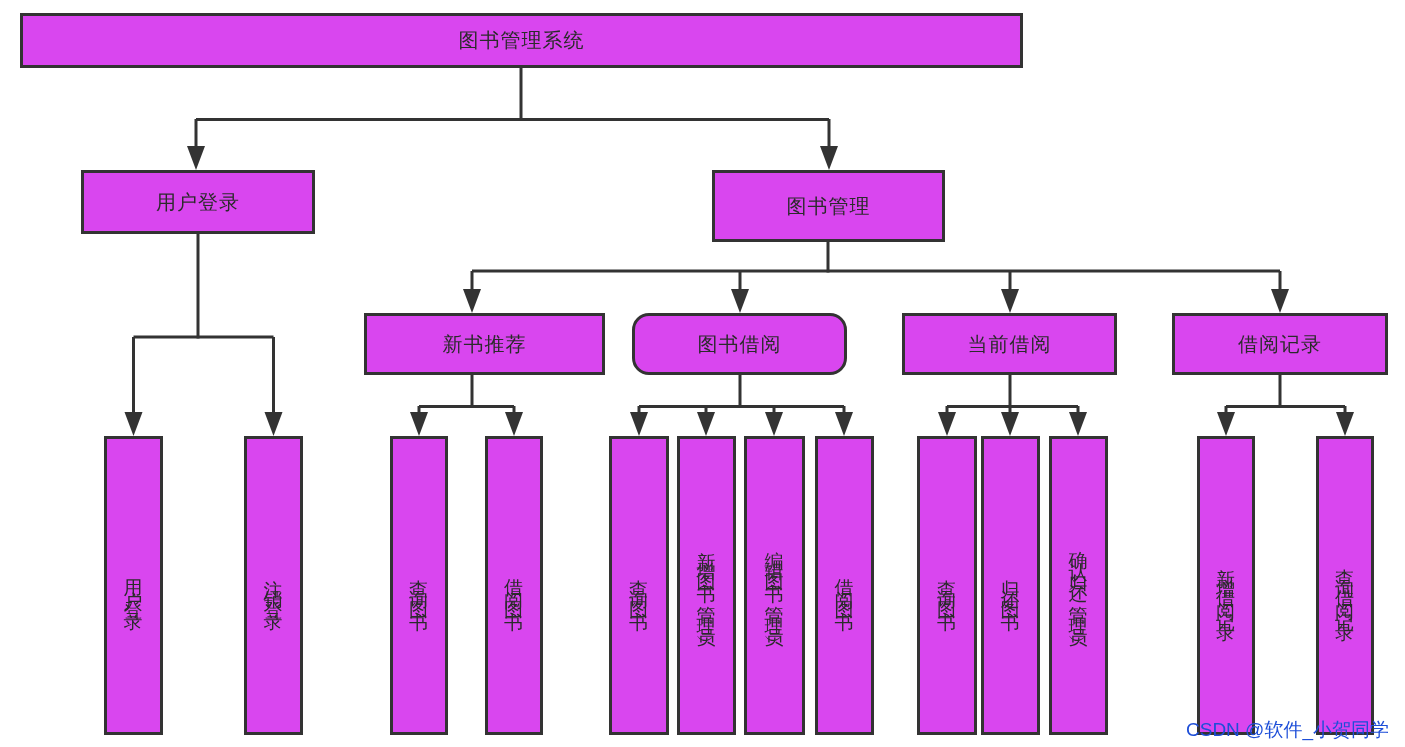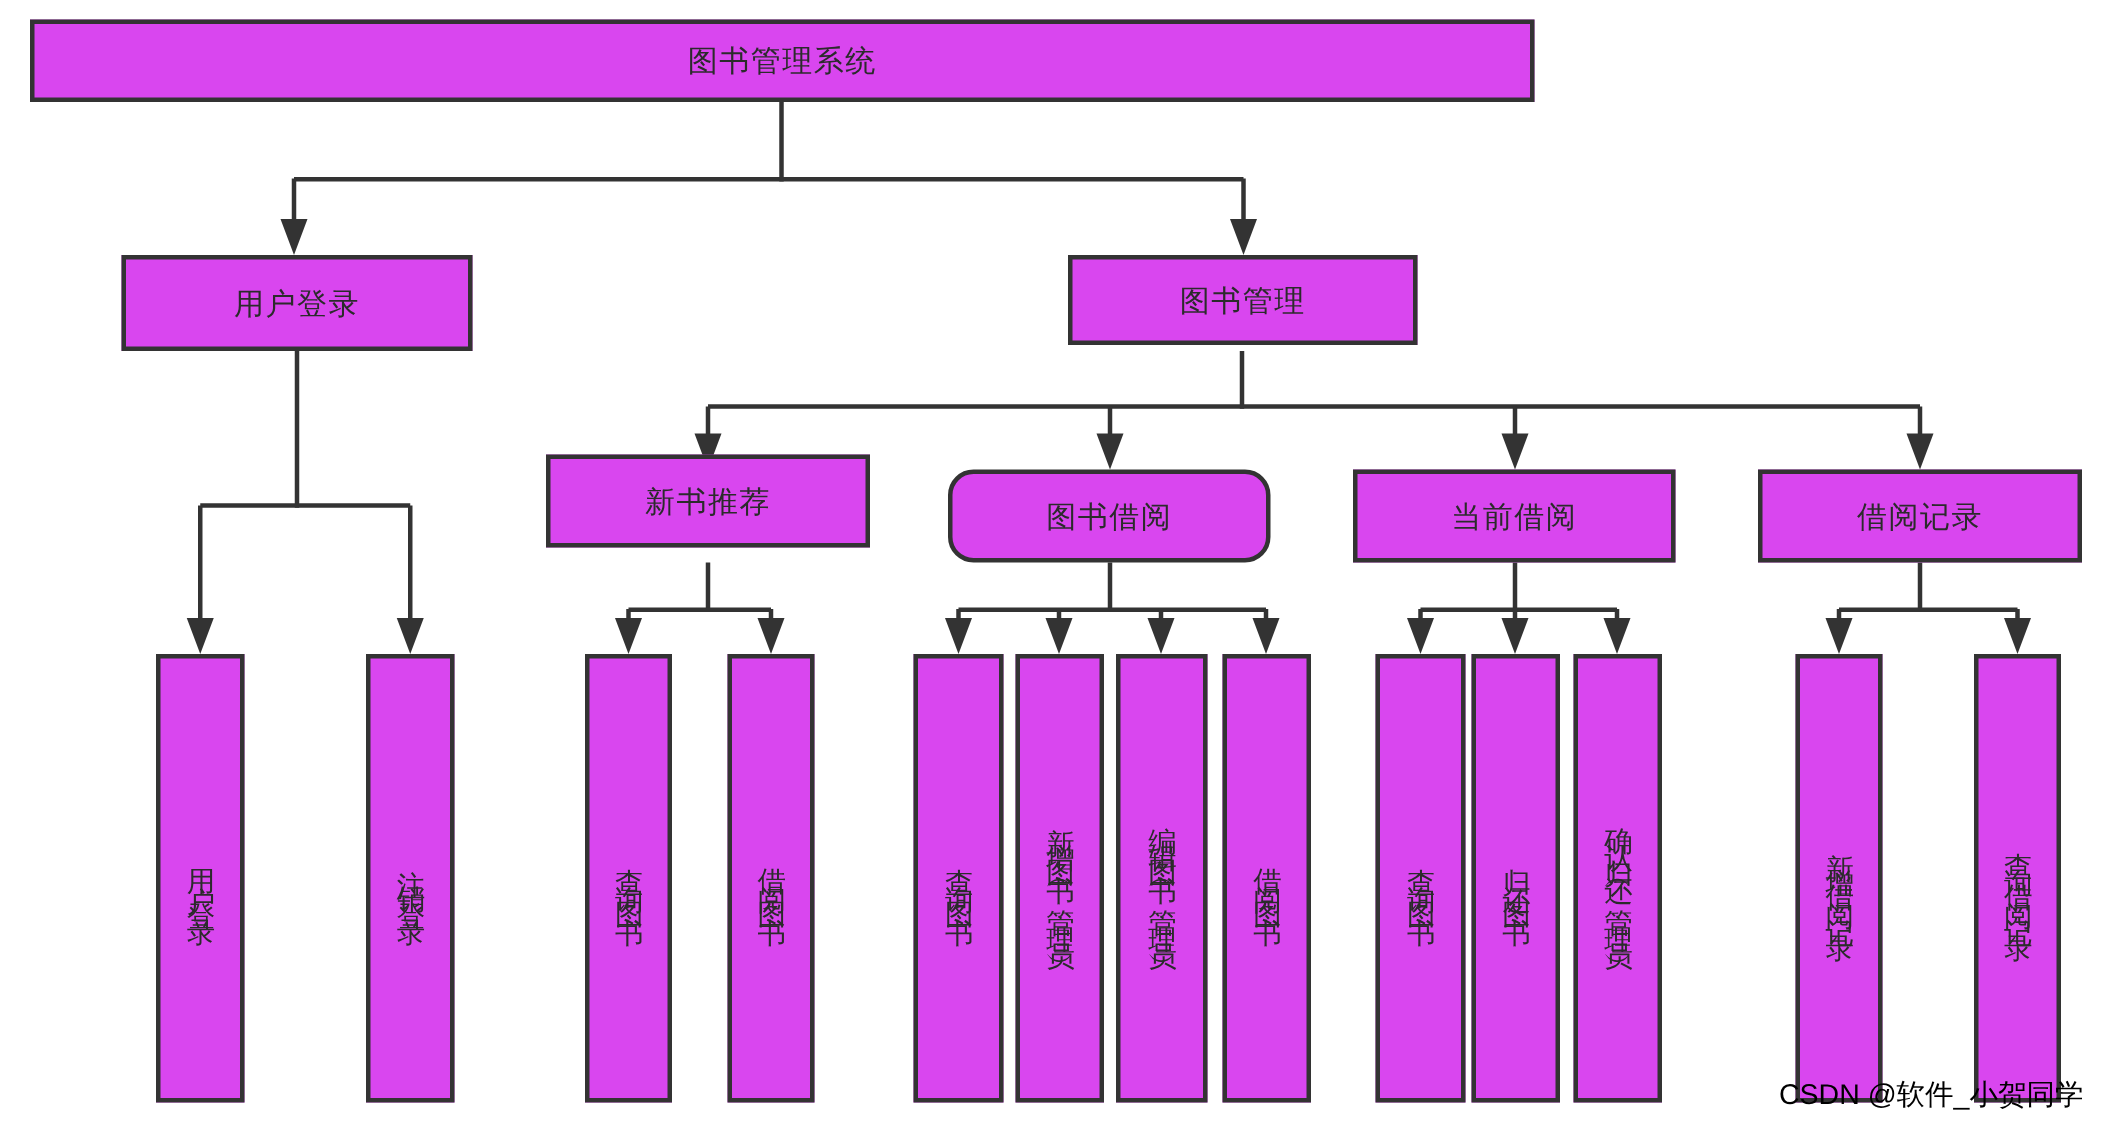--- a/index.html
+++ b/index.html
@@ -134,7 +134,7 @@
   <div class="node header" style="left:81px; top:170px; width:234px; height:64px;">
     <span>用户登录</span>
   </div>
-  <div class="node header" style="left:712px; top:170px; width:233px; height:60px;">
+  <div class="node header" style="left:712px; top:170px; width:233px; height:72px;">
     <span>图书管理</span>
   </div>
 

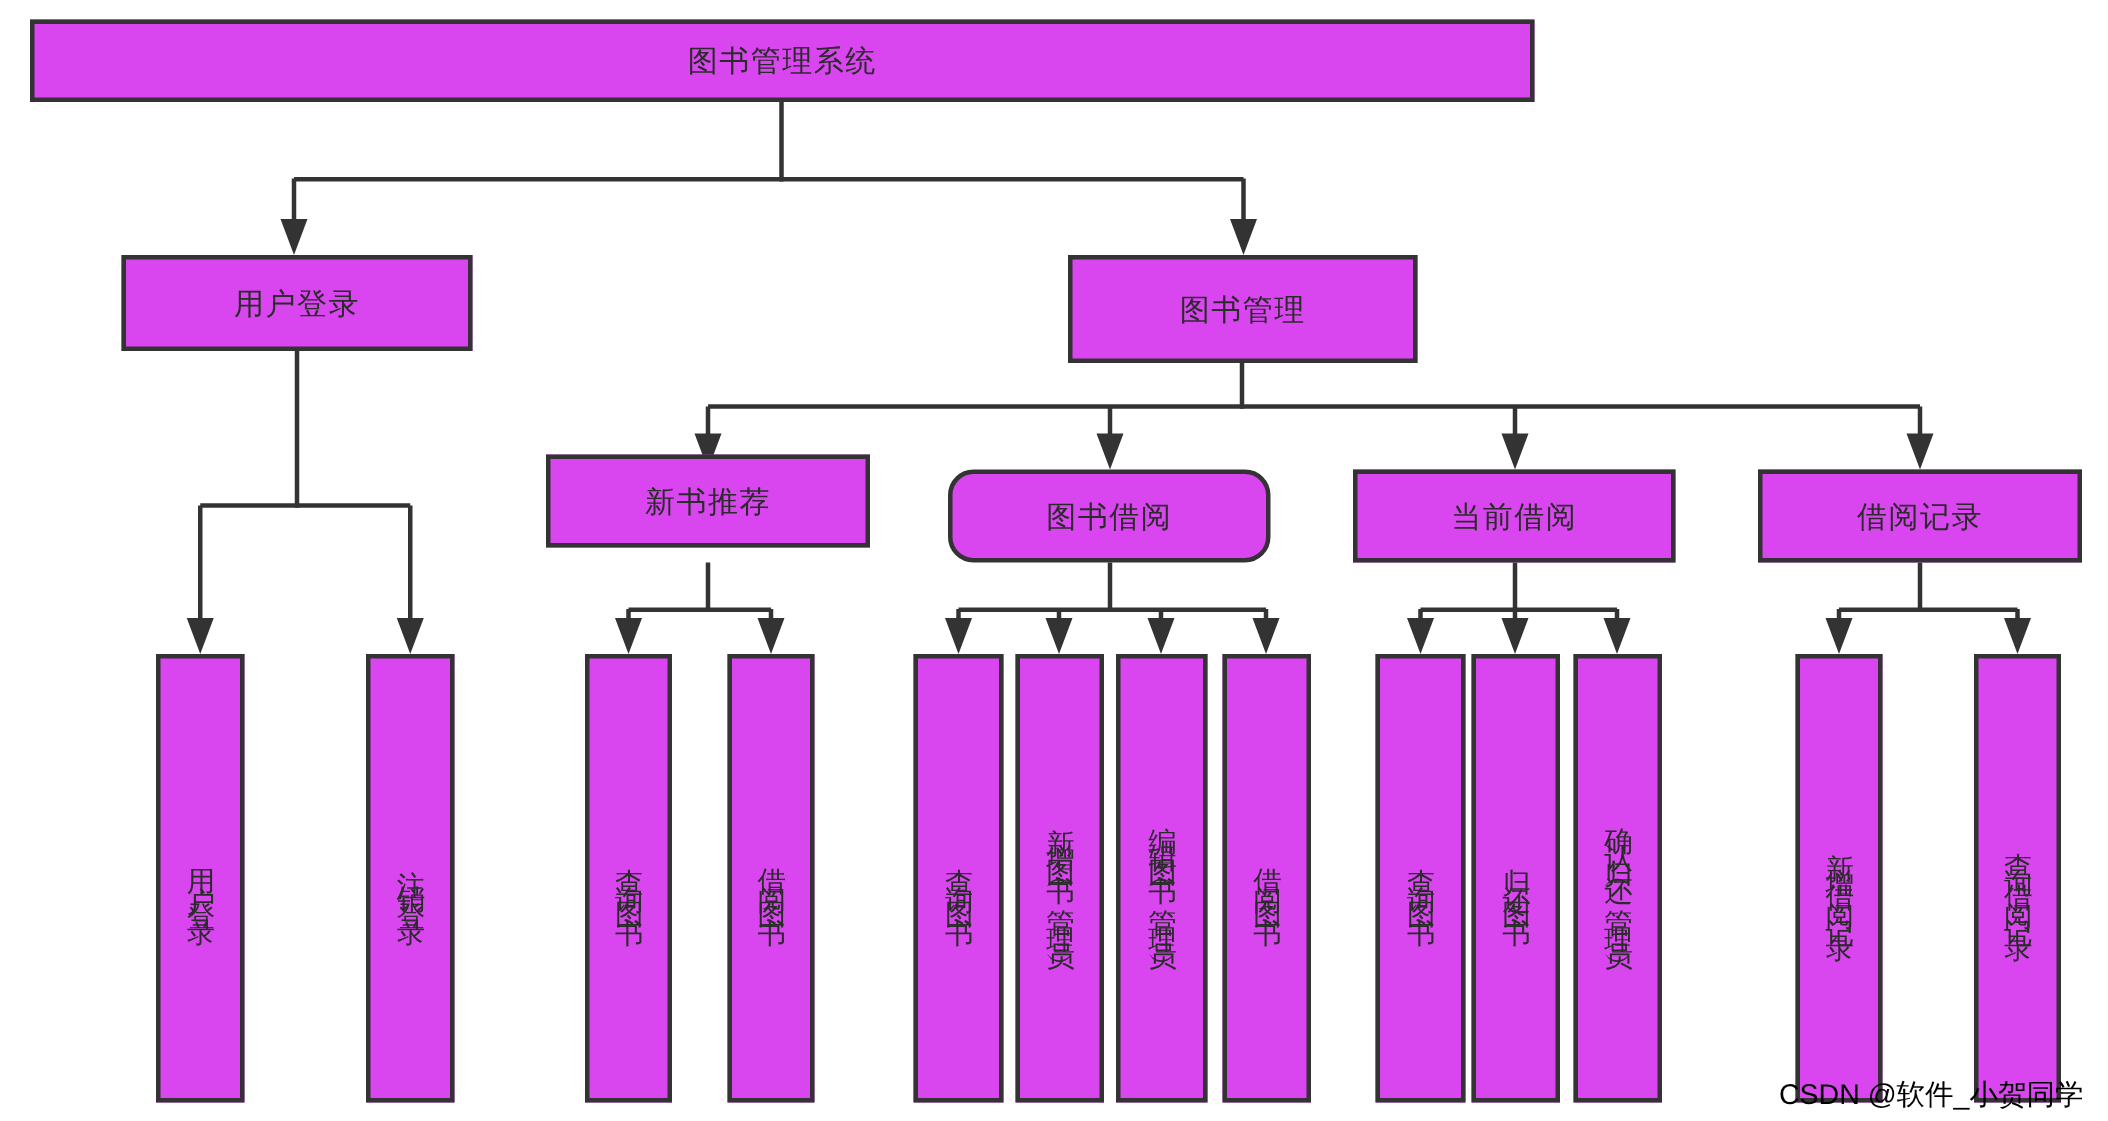--- a/index.html
+++ b/index.html
@@ -138,7 +138,7 @@
     <span>图书管理</span>
   </div>
 
-  <div class="node header" style="left:364px; top:303px; width:216px; height:62px;font-family:Liberation Serif, serif;">
+  <div class="node header" style="left:364px; top:313px; width:241px; height:62px;font-family:Liberation Serif, serif;">
     <span>新书推荐</span>
   </div>
   <div class="node header" style="left:632px; top:313px; width:215px; height:62px;border-radius:17px;">

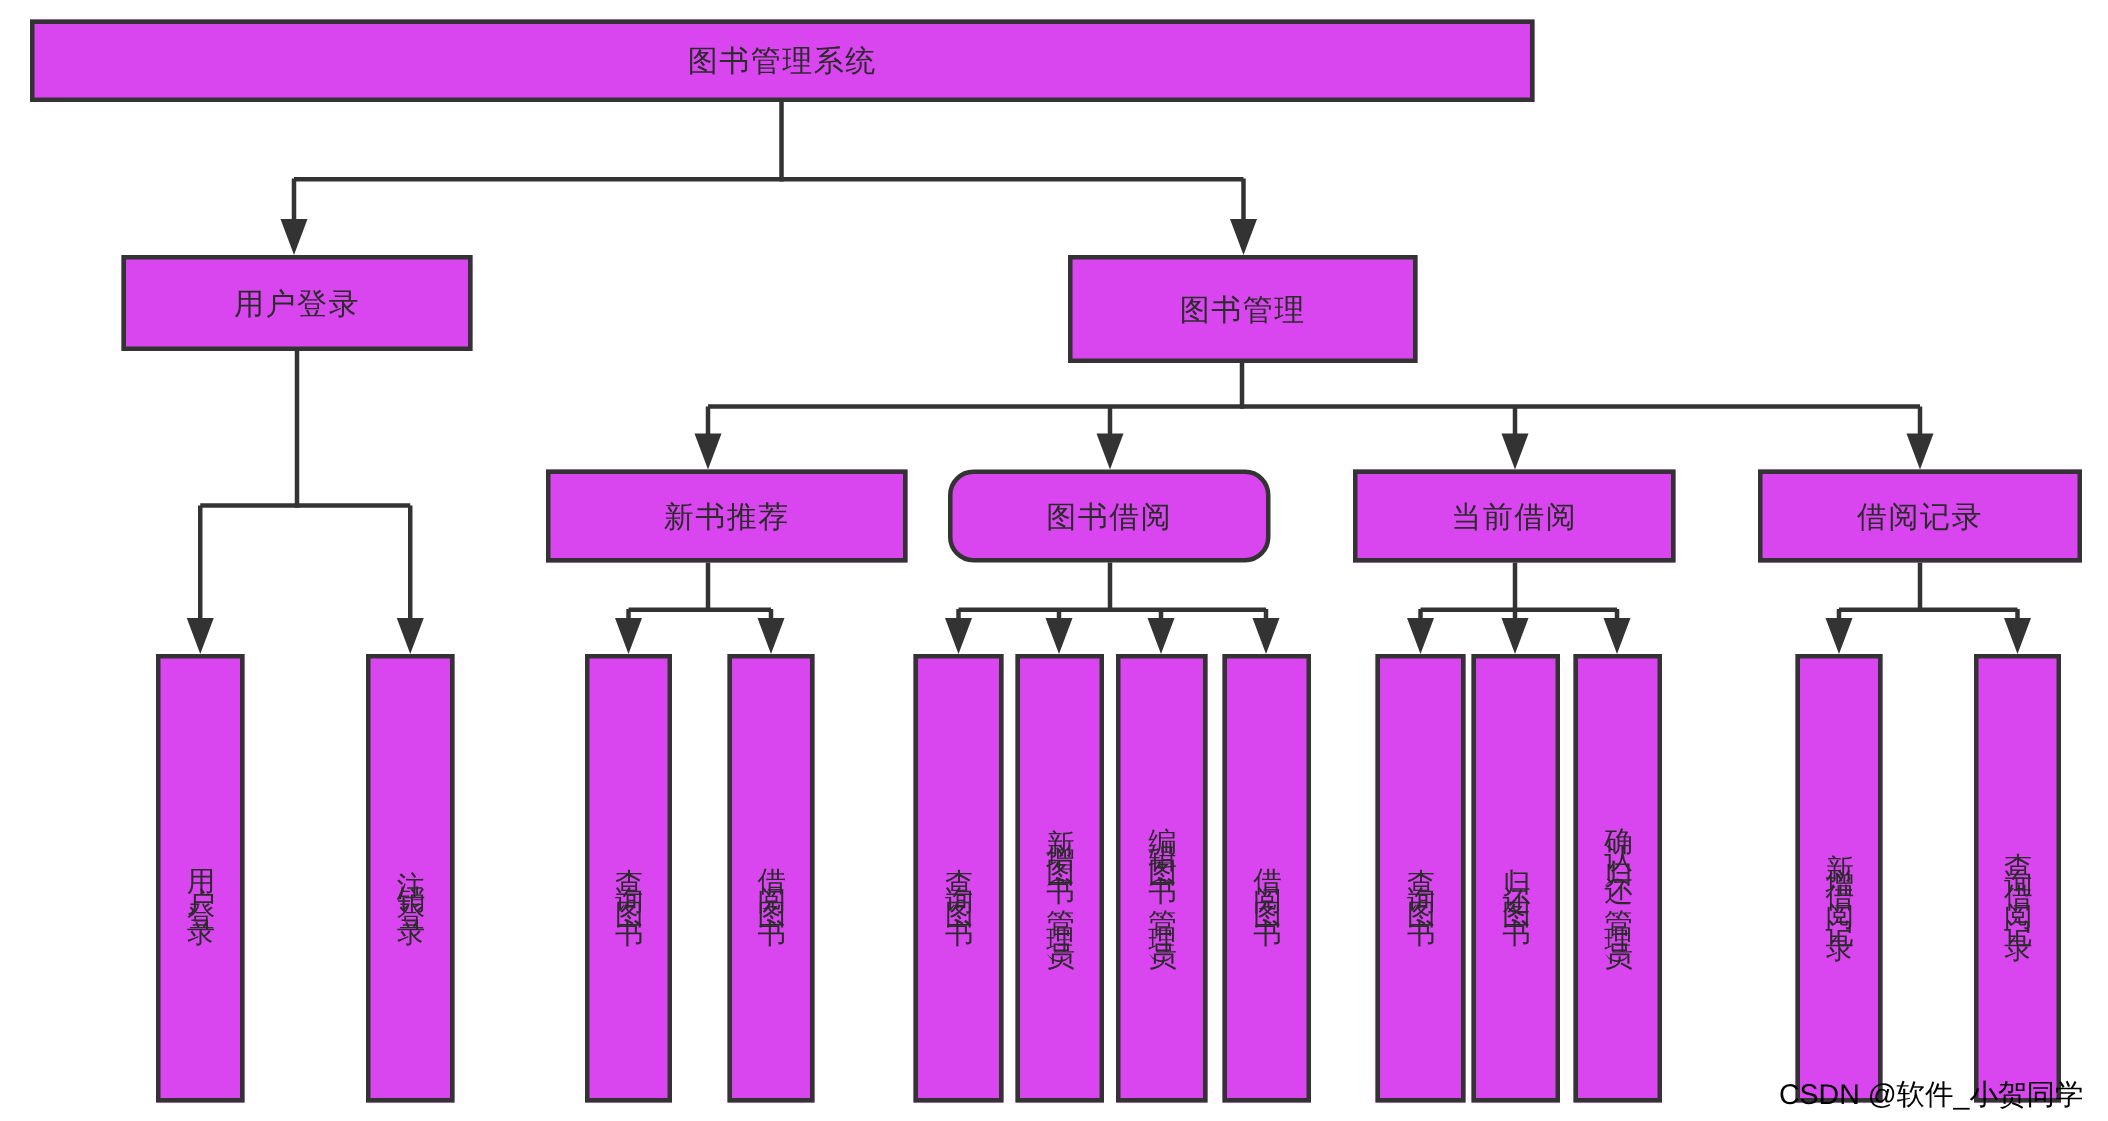--- a/index.html
+++ b/index.html
@@ -51,7 +51,7 @@
     top: 717px;
     width: 215px;
     font-size: 19px;
-    color: #000000;
+    color: #1d4ed8;
     white-space: nowrap;
     z-index: 5;
   }

